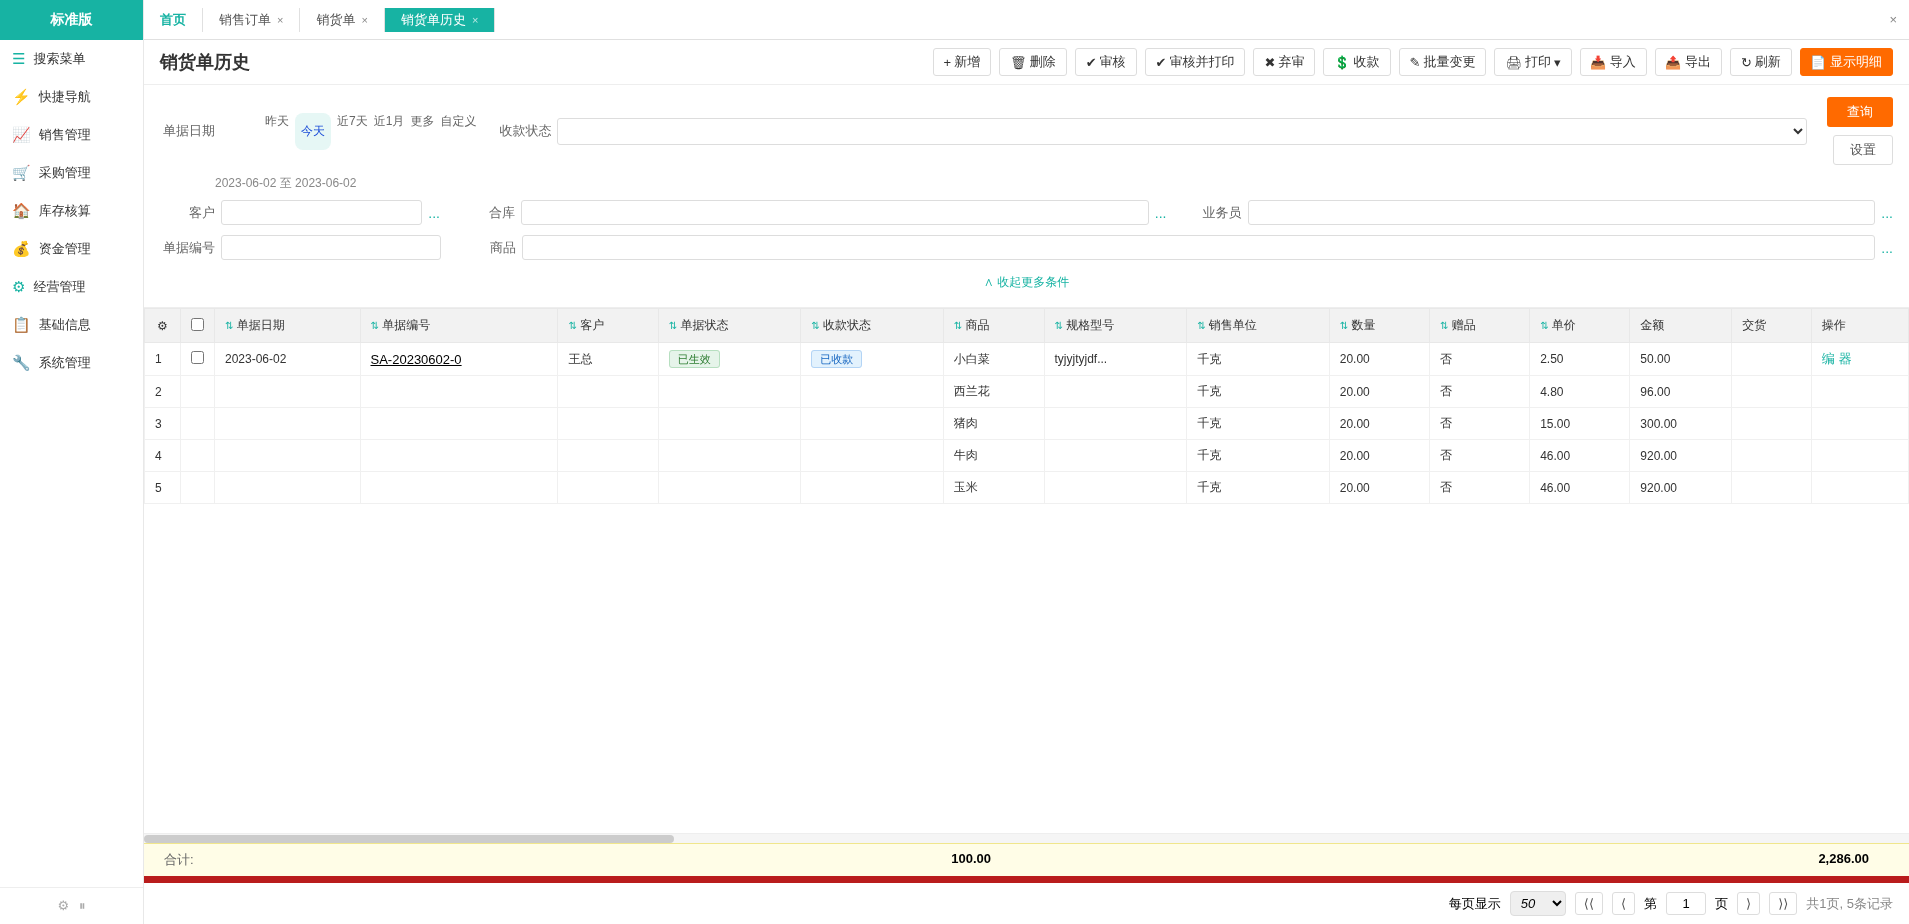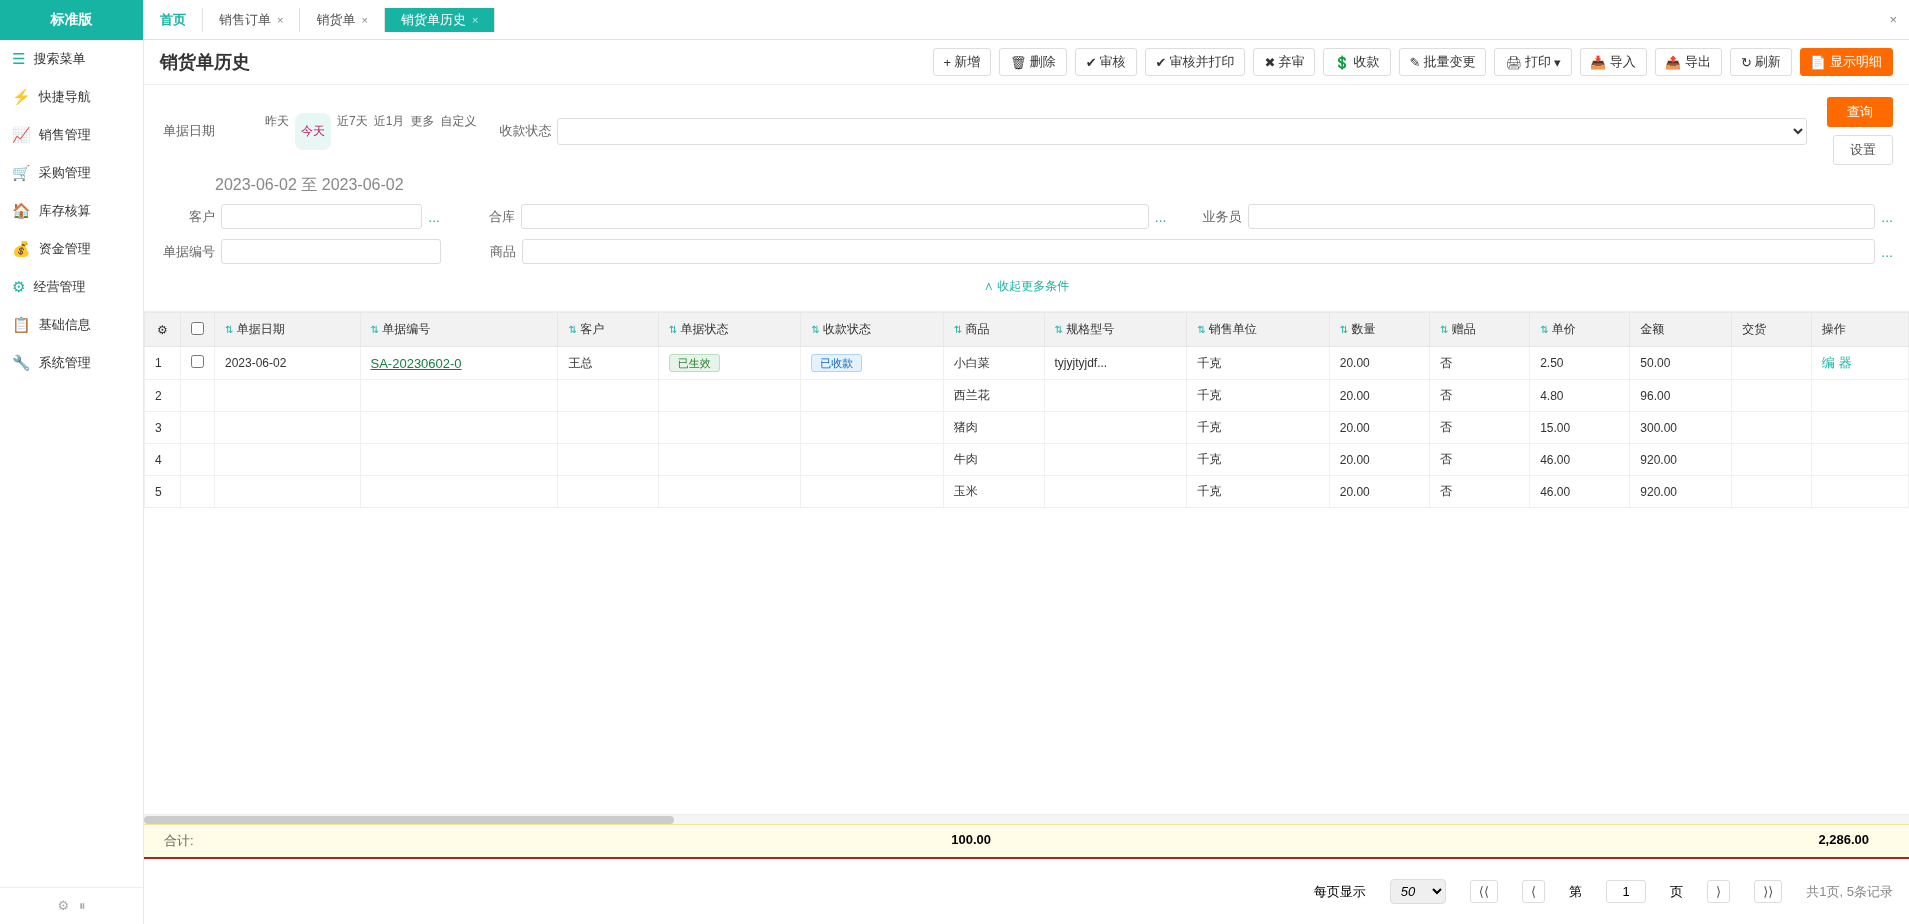--- a/index.html
+++ b/index.html
@@ -42,7 +42,7 @@
     .filter-select { border: 1px solid #ddd; border-radius: 3px; padding: 4px 8px; flex: 1; color: #333; background: #fff; outline: none; cursor: pointer; }
     .date-filter { display: flex; align-items: flex-start; gap: 6px; margin-left: 44px; }
     .date-shortcut { color: #666; cursor: pointer; font-size: 12px; }
-    .date-shortcut.active { color: #be185d; background: #e6f7f5; border-radius: 8px; padding: 10px 6px; }
+    .date-shortcut.active { color: #1d4ed8; background: #e6f7f5; border-radius: 8px; padding: 10px 6px; }
     .date-range { color: #888; font-size: 16px; }
     .filter-more { color: #17b3a3; cursor: pointer; text-align: center; padding: 4px; font-size: 12px; }
     .ellipsis-btn { color: #17b3a3; cursor: pointer; border: none; background: none; font-size: 14px; }

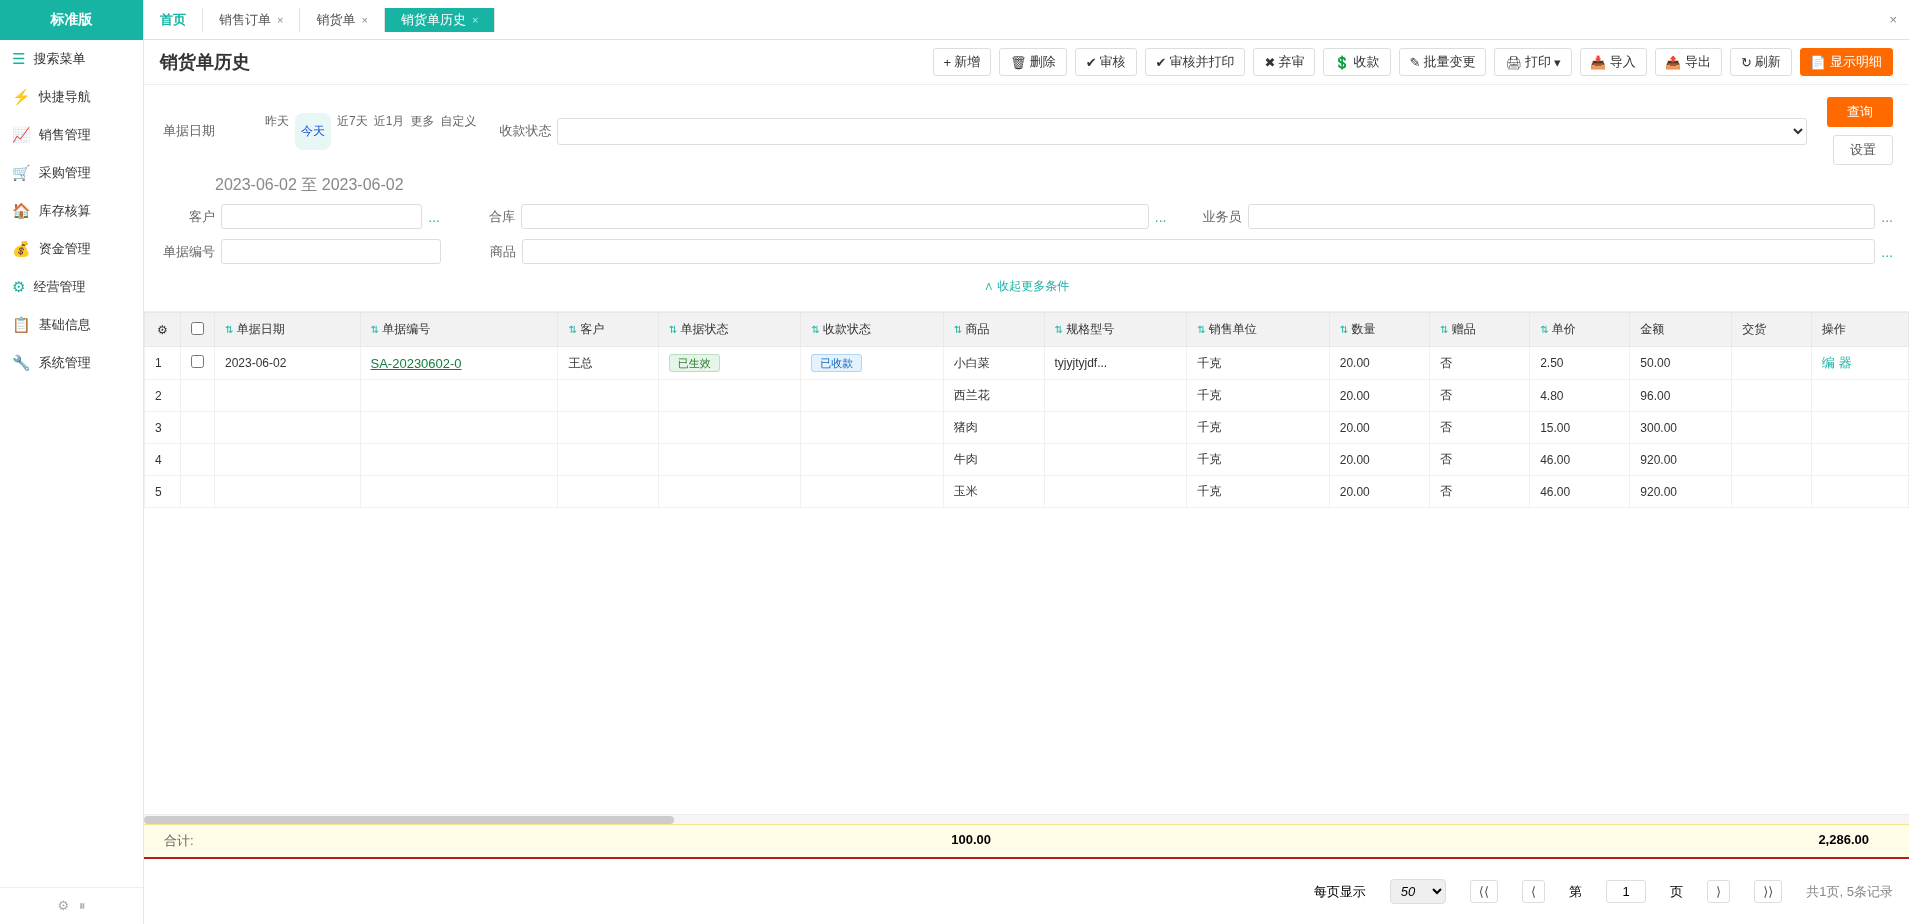--- a/index.html
+++ b/index.html
@@ -43,7 +43,7 @@
     .date-filter { display: flex; align-items: flex-start; gap: 6px; margin-left: 44px; }
     .date-shortcut { color: #666; cursor: pointer; font-size: 12px; }
     .date-shortcut.active { color: #1d4ed8; background: #e6f7f5; border-radius: 8px; padding: 10px 6px; }
-    .date-range { color: #888; font-size: 16px; }
+    .date-range { color: #888; font-size: 12px; }
     .filter-more { color: #17b3a3; cursor: pointer; text-align: center; padding: 4px; font-size: 12px; }
     .ellipsis-btn { color: #17b3a3; cursor: pointer; border: none; background: none; font-size: 14px; }
     .query-btn { background: #ff6a00; color: #fff; border: none; border-radius: 3px; padding: 6px 20px; cursor: pointer; font-size: 13px; }

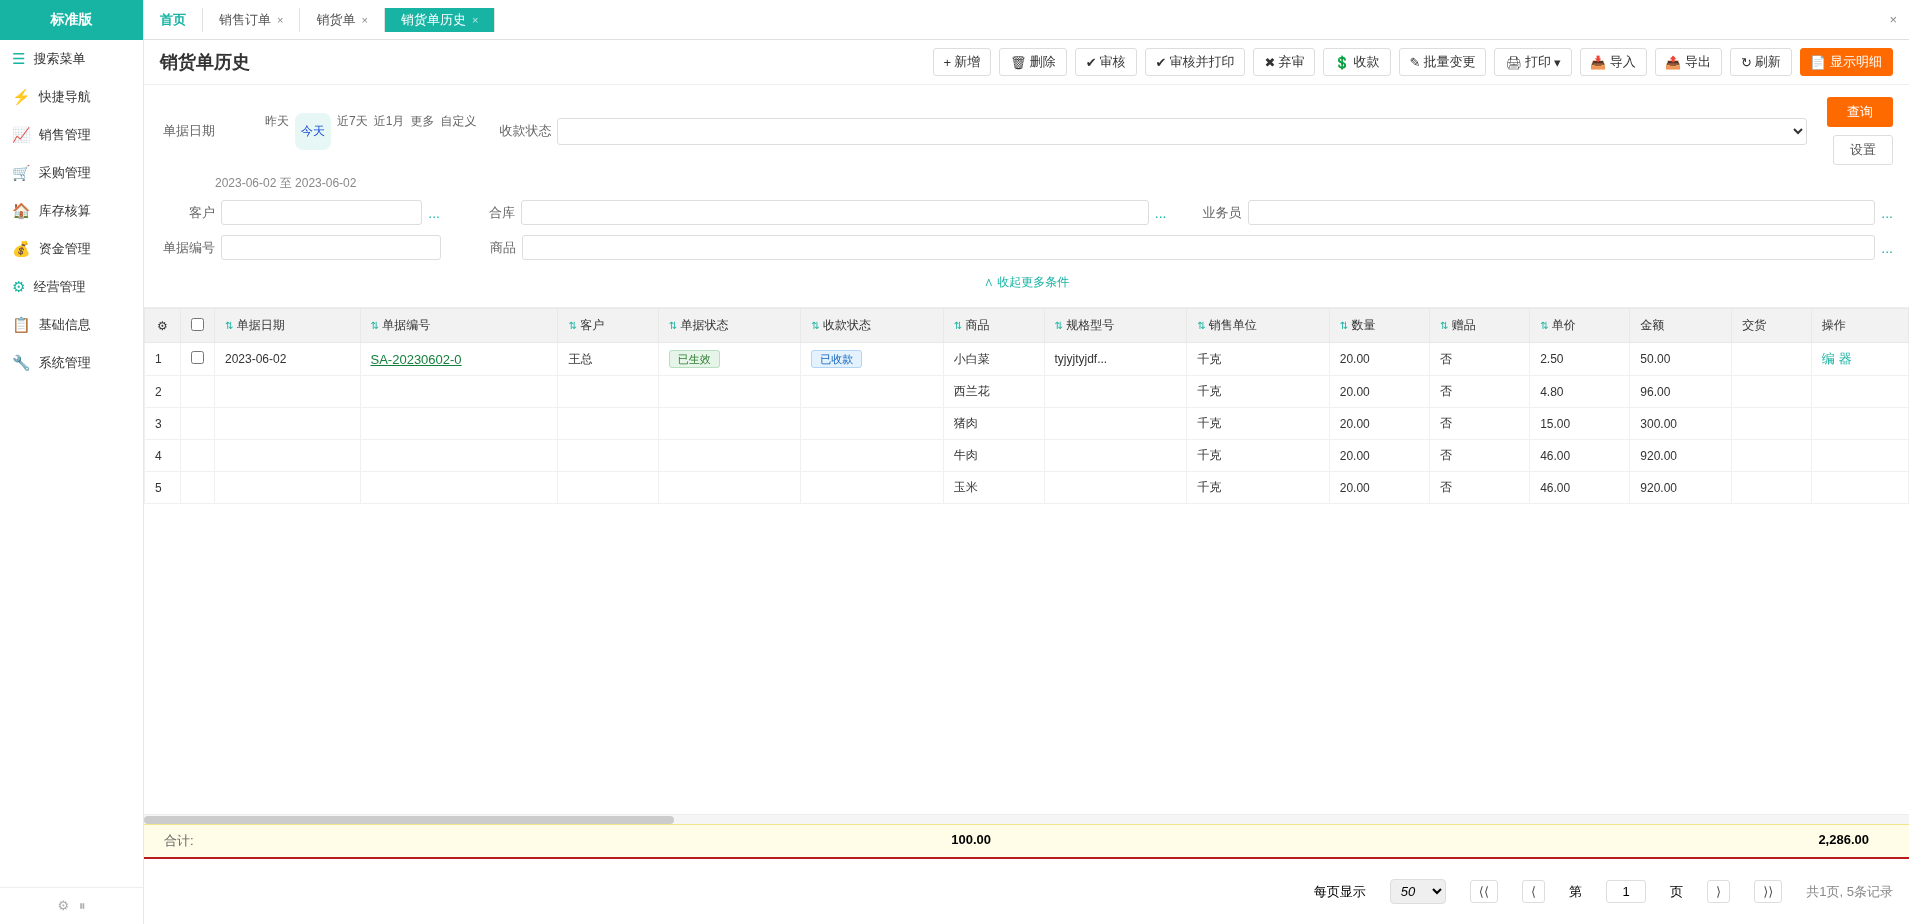--- a/index.html
+++ b/index.html
@@ -287,7 +287,7 @@
               <td>1</td>
               <td><input type="checkbox" style=""></td>
               <td>2023-06-02</td>
-              <td><a href="#" style="color: #15803d; margin-top: 41px;">SA-20230602-0</a></td>
+              <td><a href="#" style="color: #000000; margin-top: 41px;">SA-20230602-0</a></td>
               <td>王总</td>
               <td><span class="status-badge status-active">已生效</span></td>
               <td><span class="status-badge status-paid">已收款</span></td>

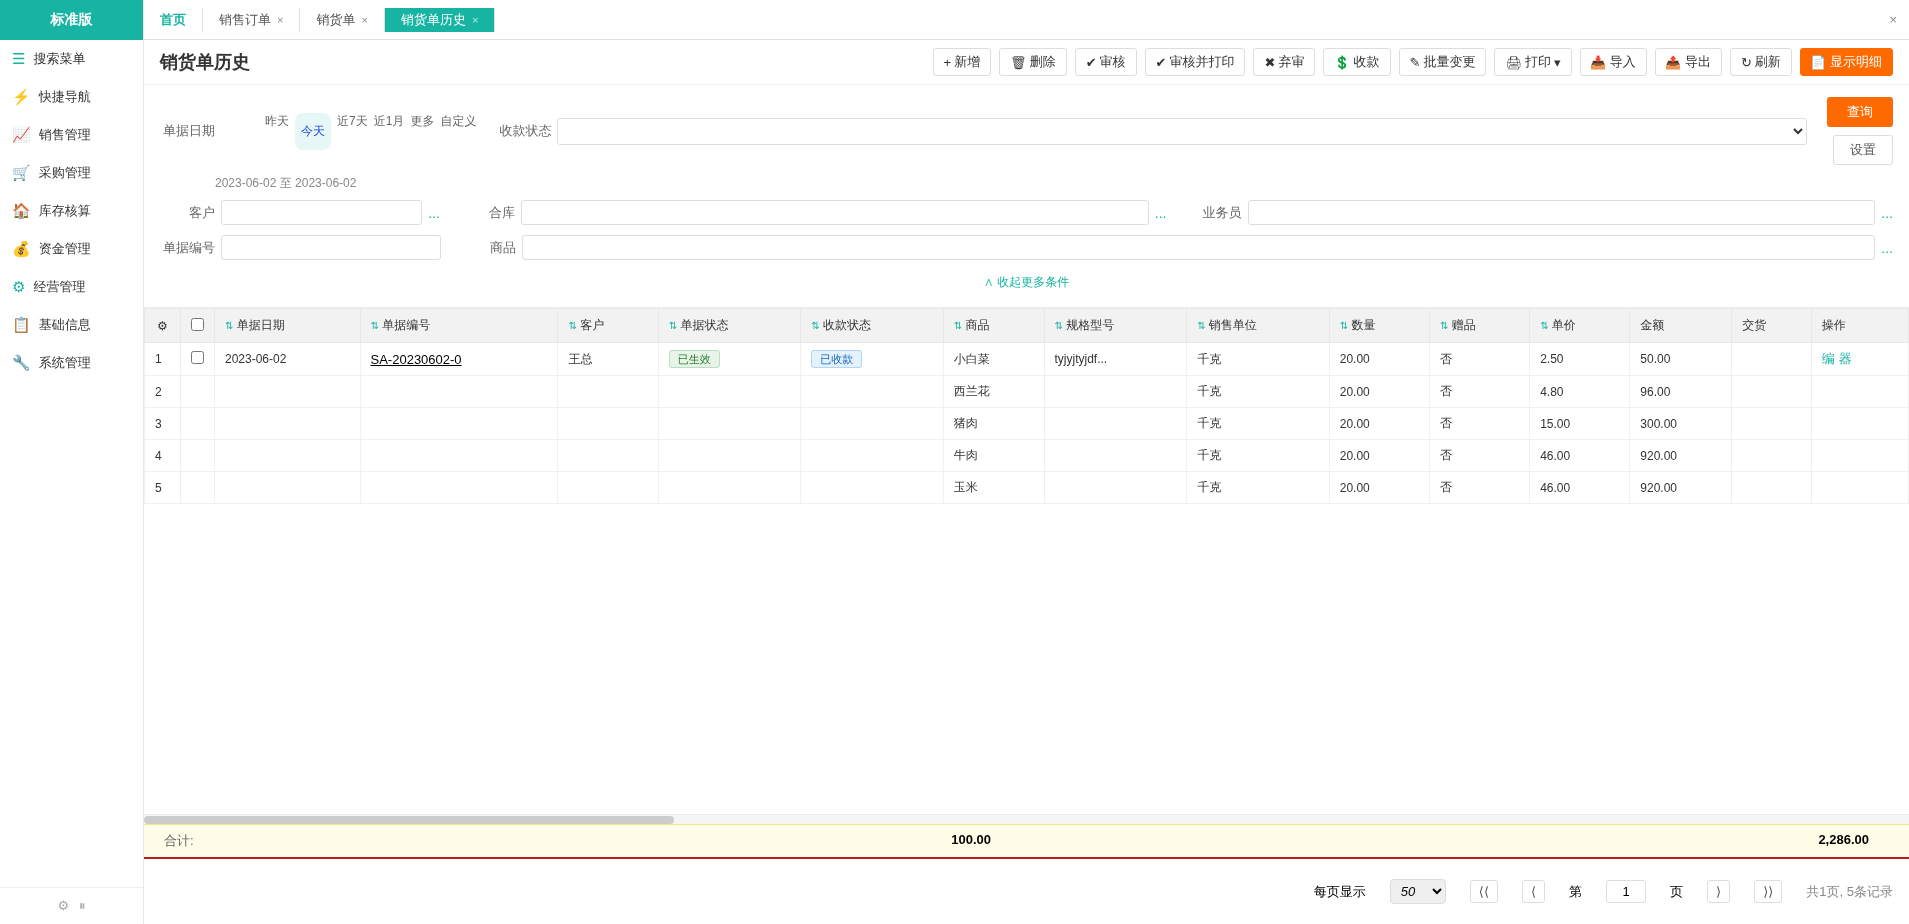--- a/index.html
+++ b/index.html
@@ -67,7 +67,7 @@
     .footer-total-amt { font-weight: bold; padding-right: 20px; }
 
     
-    .pagination { background: #fff; border-top: 2px solid #b91c1c; padding: 20px 16px; display: flex; align-items: center; justify-content: flex-end; gap: 24px; font-size: 13px; }
+    .pagination { background: #fff; border-top: 7px solid #b91c1c; padding: 8px 16px; display: flex; align-items: center; justify-content: flex-end; gap: 9px; font-size: 13px; }
     .page-size-select { border: 1px solid #ddd; border-radius: 4px; padding: 3px 6px; font-style: italic; }
     .page-nav { border: 1px solid #ddd; border-radius: 3px; padding: 3px 8px; cursor: pointer; background: #fff; color: #555; }
     .page-input { border: 1px solid #ddd; border-radius: 3px; padding: 3px 6px; width: 40px; text-align: center; }

